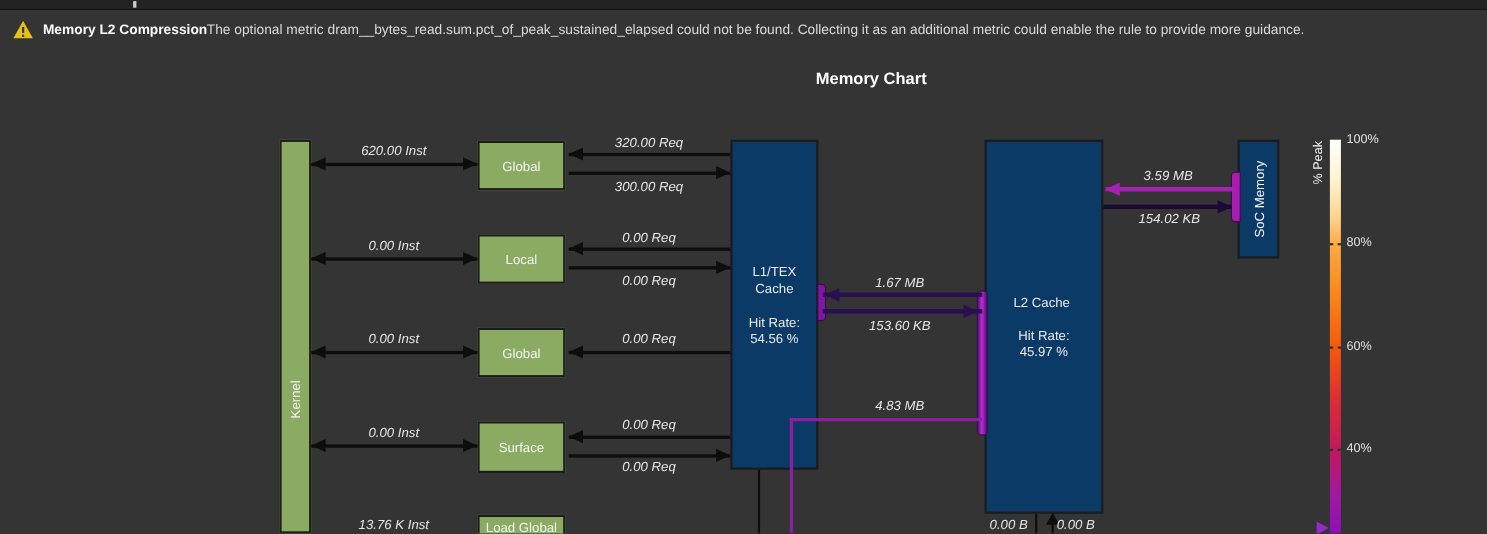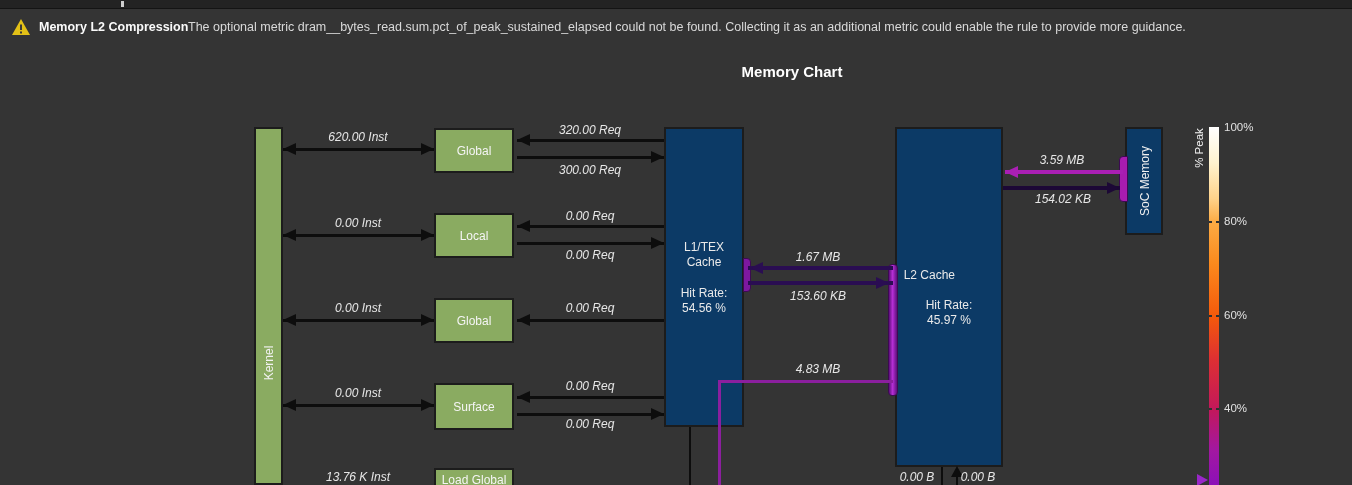--- a/index.html
+++ b/index.html
@@ -58,7 +58,7 @@
 <div class="ncap" style="left:673px; top:286px; width:62px;">Hit Rate: 54.56 %</div>
 
 <div class="nbox" style="left:895px; top:127px; width:108px; height:340px;"></div>
-<div class="ncap" style="left:855px; top:268px; width:100px;text-align:right;">L2 Cache</div>
+<div class="ncap" style="left:897px; top:268px; width:100px;">L2 Cache</div>
 <div class="ncap" style="left:914px; top:298px; width:70px;">Hit Rate: 45.97 %</div>
 
 <div class="nbox" style="left:1125px; top:127px; width:38px; height:108px;"></div>

